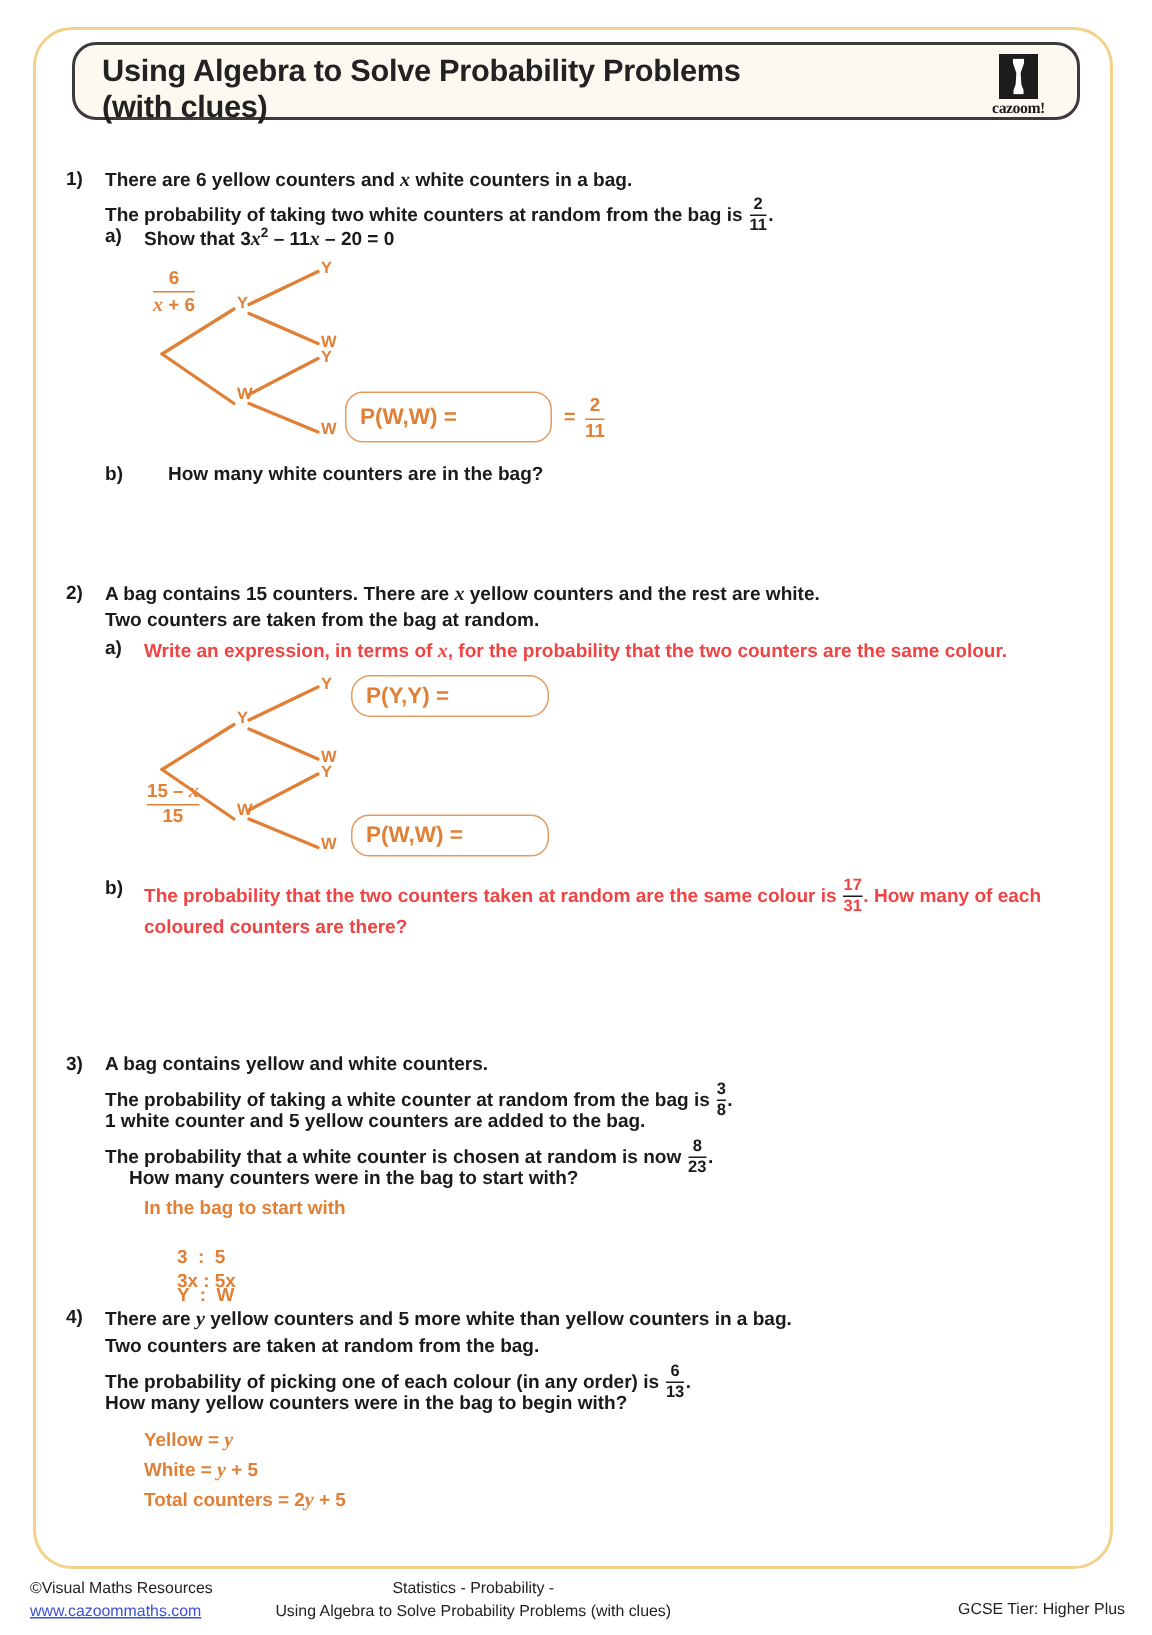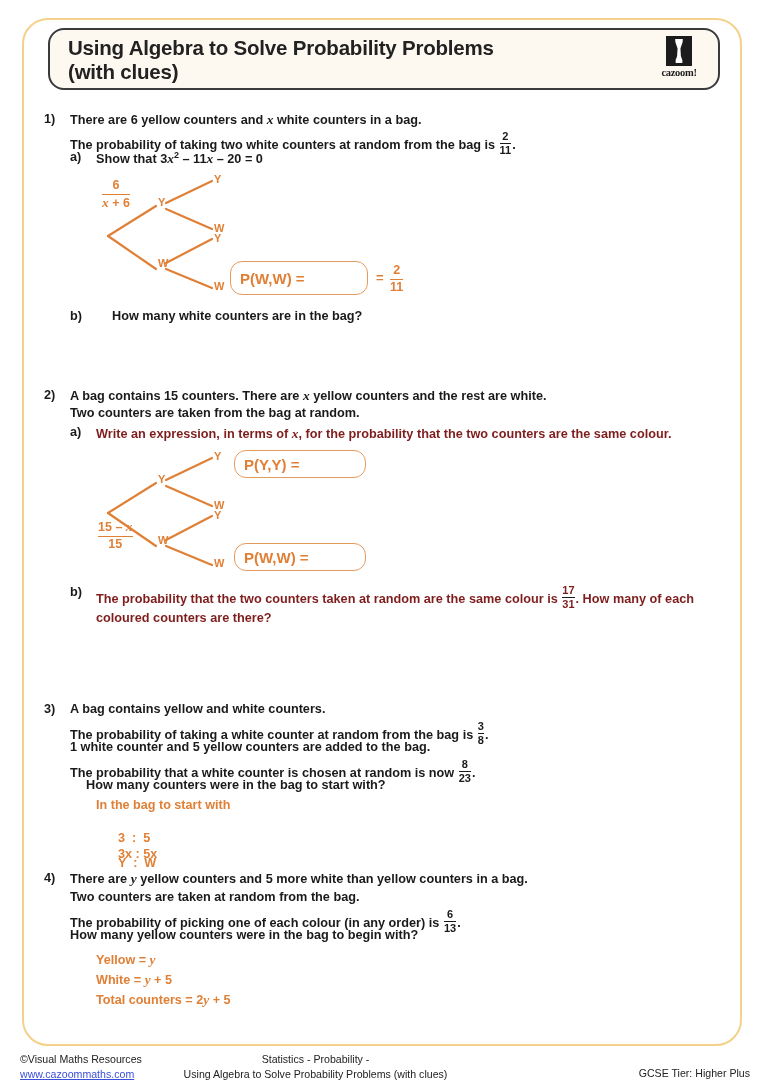--- a/index.html
+++ b/index.html
@@ -15,7 +15,7 @@
     background:#ffffff;
   }
   .header-box{
-    position:absolute;left:48px;top:28px;width:672px;height:62px;
+    position:absolute;left:48px;top:28px;width:672px;height:52px;
     border:2.2px solid #3b3b3b;border-radius:16px;background:#fdf8f0;
     box-sizing:border-box;
   }

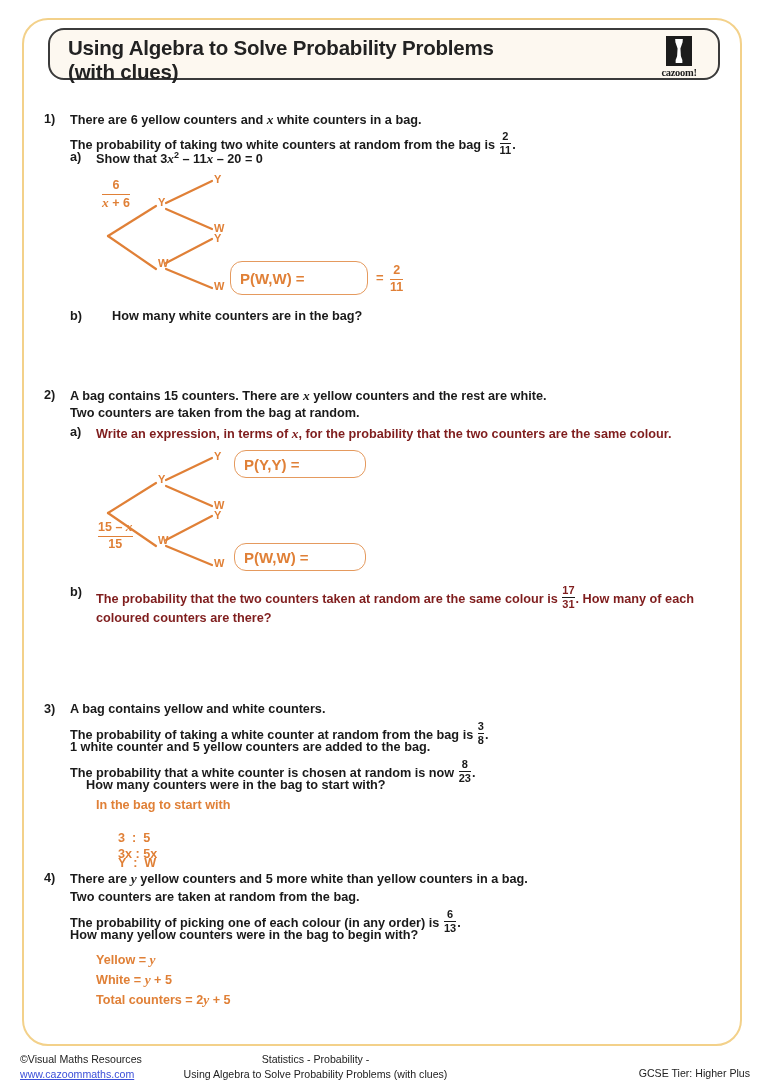--- a/index.html
+++ b/index.html
@@ -40,7 +40,7 @@
   .qnum{position:absolute;font-size:12.7px;font-weight:bold;color:#1a1a1a;}
   .qline{position:absolute;font-size:12.7px;font-weight:bold;color:#1a1a1a;white-space:nowrap;}
   .sub{position:absolute;font-size:12.7px;font-weight:bold;color:#1a1a1a;white-space:nowrap;}
-  .wrapline{position:absolute;font-size:12.7px;font-weight:bold;color:#7f1d1d;line-height:1.38;}
+  .wrapline{position:absolute;font-size:12.7px;font-weight:bold;color:#ef4444;line-height:1.38;}
   .it{font-style:italic;font-family:"Liberation Serif",serif;font-weight:bold;font-size:13.4px;}
   .sup{font-size:9px;vertical-align:super;}
 

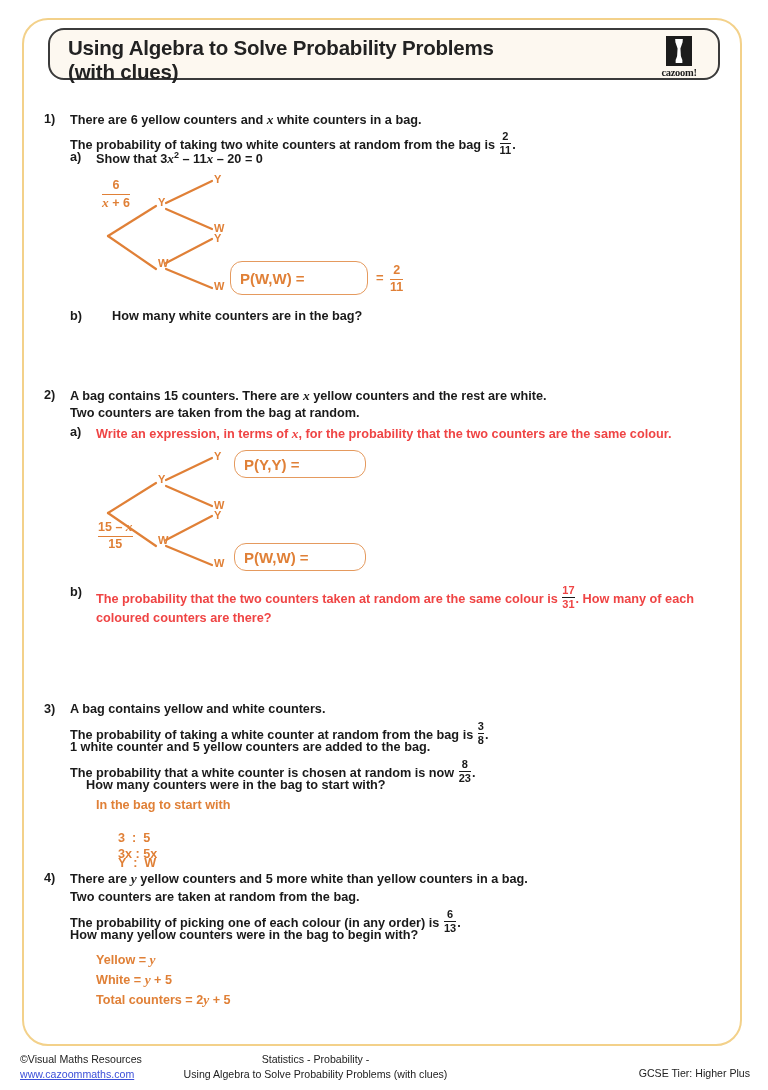--- a/index.html
+++ b/index.html
@@ -162,7 +162,7 @@
     </div>
   </div>
 
-  <div class="abox" style="left:234px;top:450px;width:132px;height:28px;">
+  <div class="abox" style="left:234px;top:450px;width:132px;height:28px;border-radius:13px;">
     <span>P(Y,Y) =</span>
   </div>
   <div class="abox" style="left:234px;top:543px;width:132px;height:28px;">

